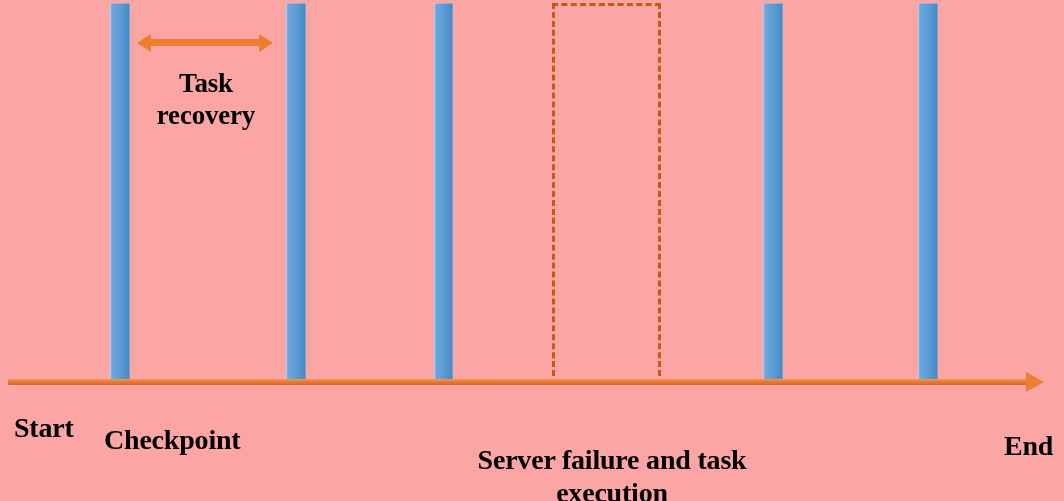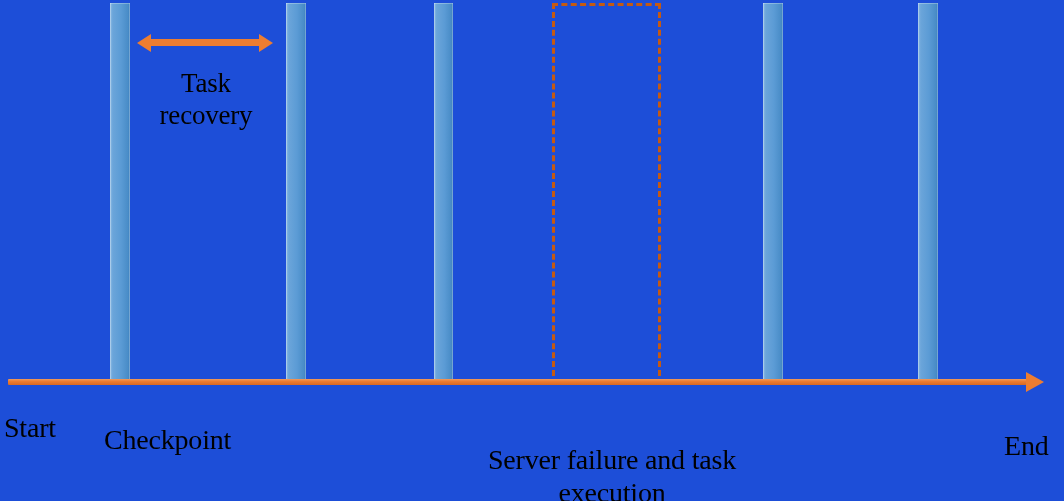--- a/index.html
+++ b/index.html
@@ -11,9 +11,10 @@
     position: relative;
     width: 1064px;
     height: 501px;
-    background: #1d4ed8;
+    background: #fca5a5;
     overflow: hidden;
     font-family: "Liberation Serif", "DejaVu Serif", serif;
+    font-weight: bold;
   }
 
   

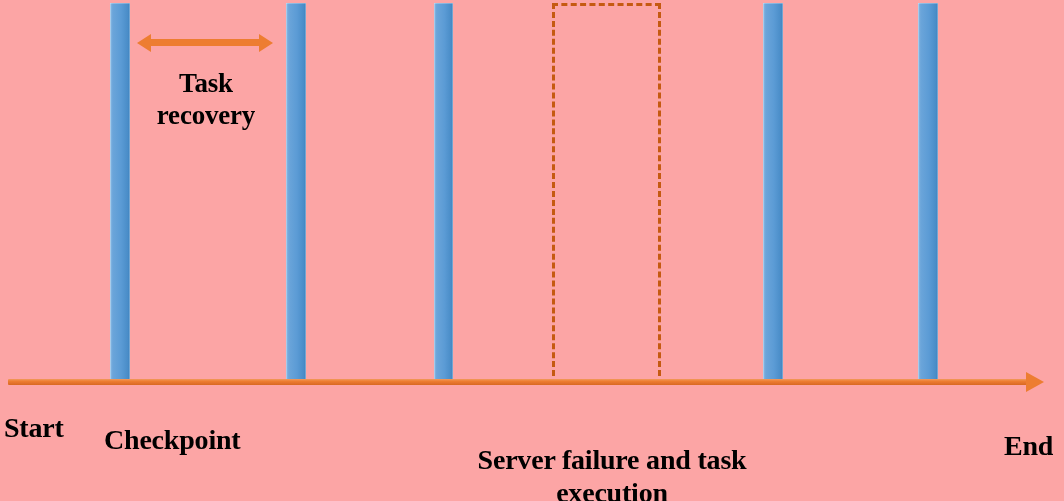--- a/index.html
+++ b/index.html
@@ -112,7 +112,7 @@
 
   <div class="label centered" style="left:206px; top:68px; width:200px;"><span>Task</span><br><span>recovery</span></div>
 
-  <div class="label axis-label" style="left:4px; top:411px;">Start</div>
+  <div class="label axis-label" style="left:14px; top:411px;">Start</div>
 
   <div class="label axis-label" style="left:104px; top:411px;margin-top:12px;">Checkpoint</div>
 

